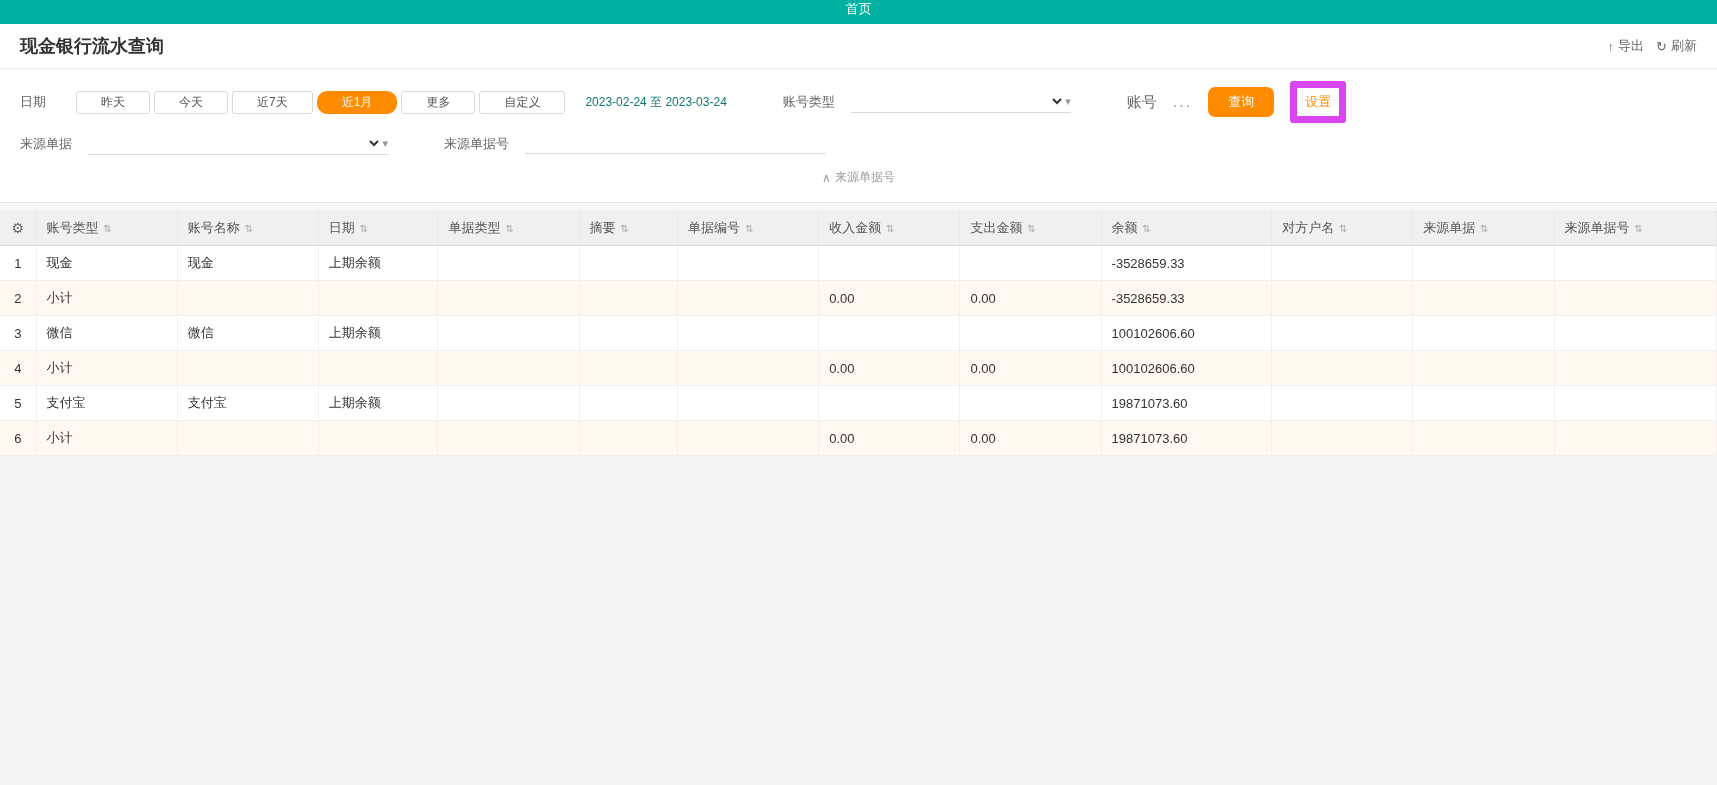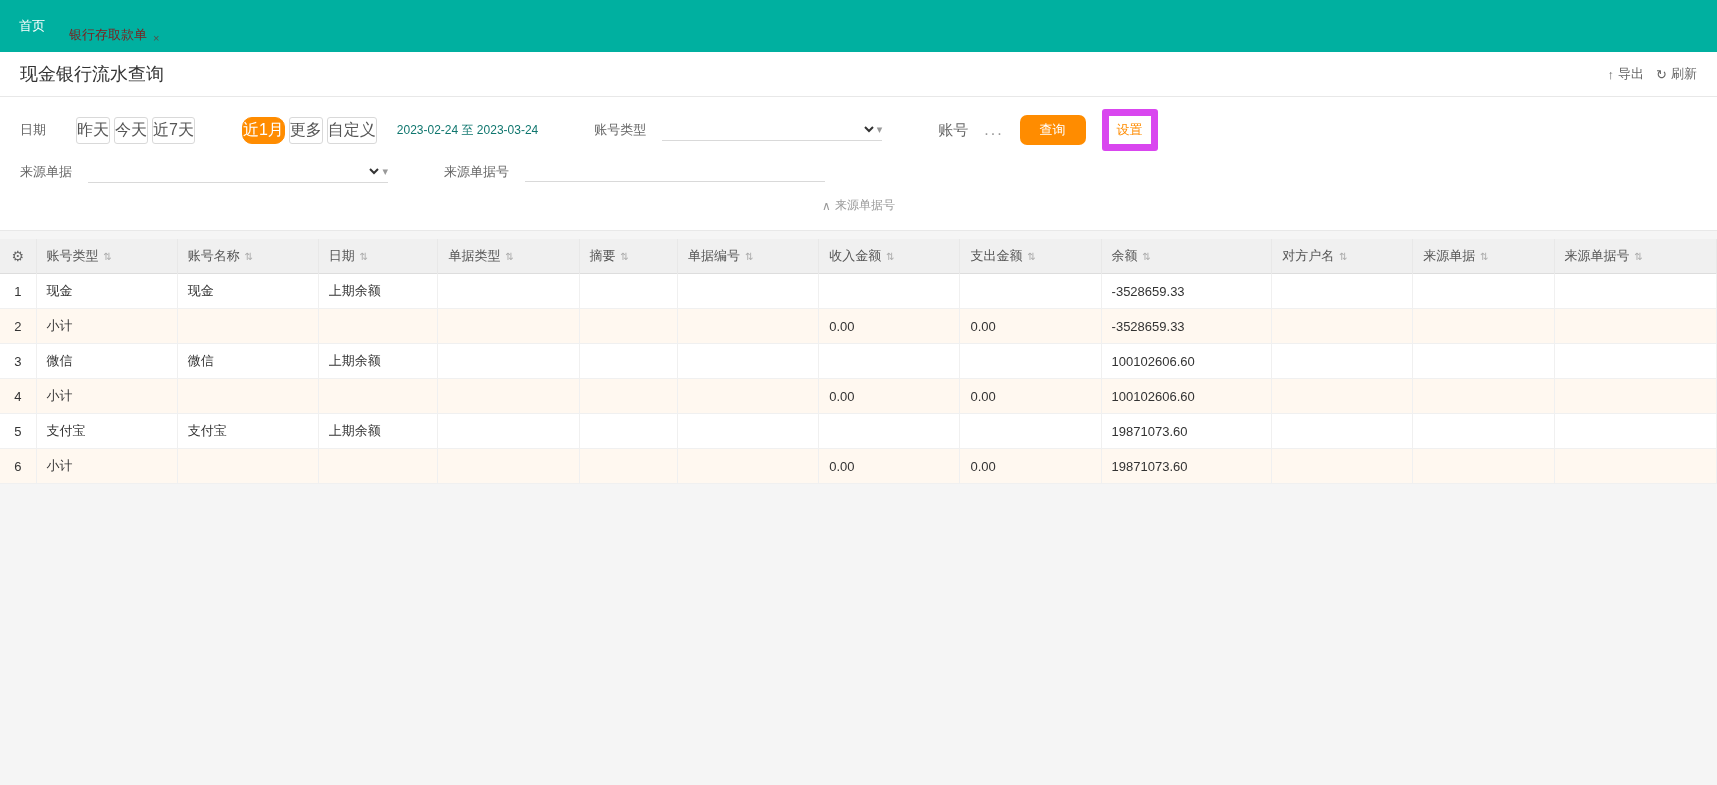--- a/index.html
+++ b/index.html
@@ -10,9 +10,10 @@
       background: #00b0a0;
       display: flex;
       align-items: center;
-      height: 52px;
-      padding: 0 7px;
+      height: 24px;
+      padding: 0 0;
       overflow: hidden;
+      flex-direction: column;
     }
     .nav-item {
       color: #7f1d1d;

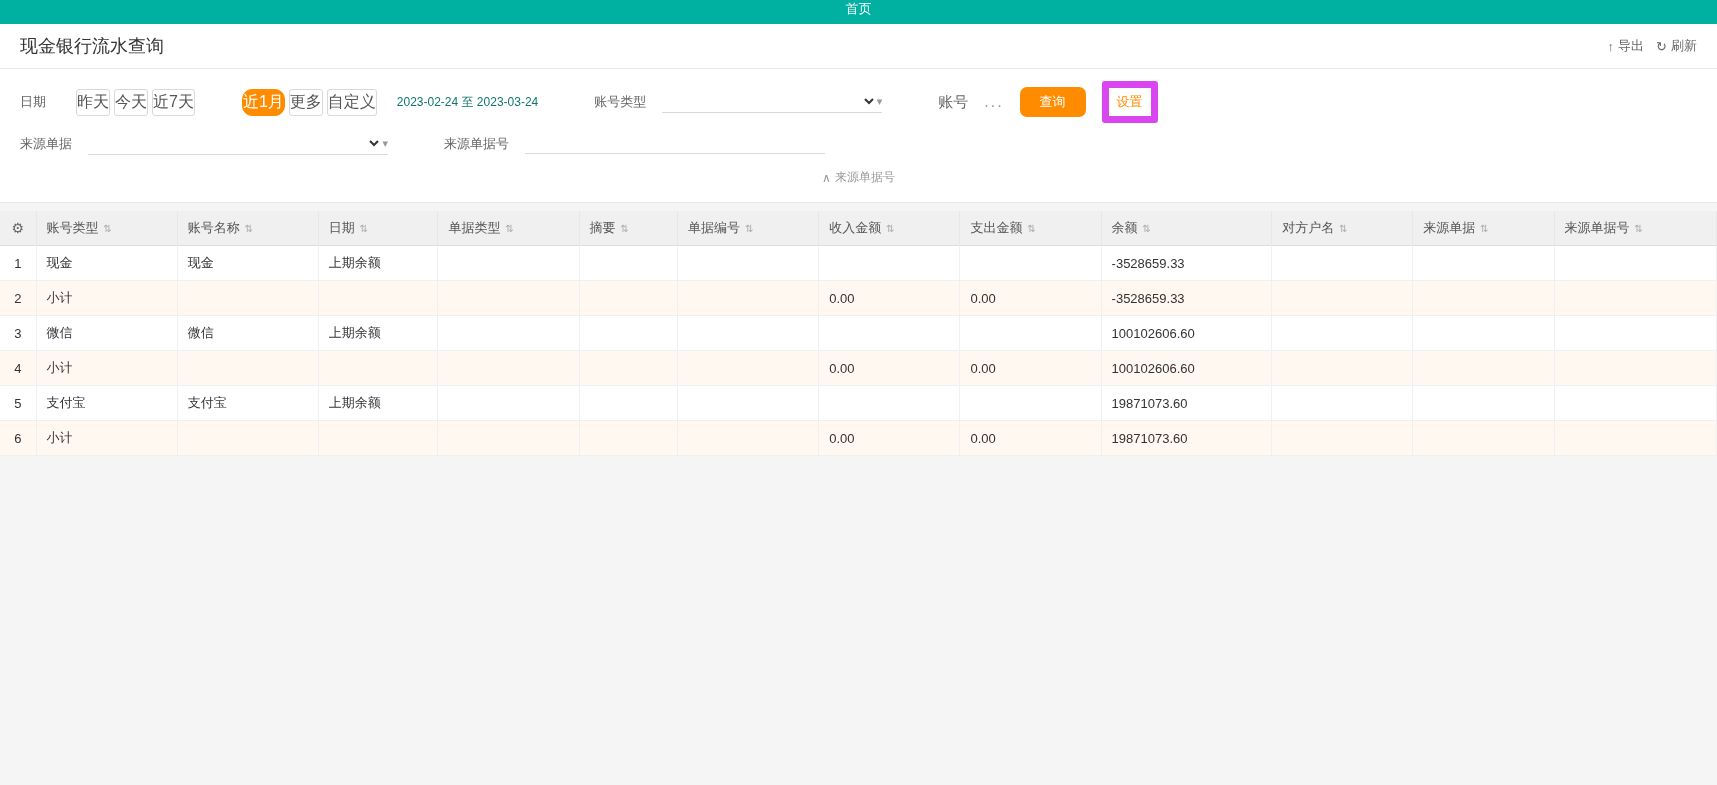--- a/index.html
+++ b/index.html
@@ -51,7 +51,7 @@
     }
     .page-title {
       font-size: 18px;
-      font-weight: normal;
+      font-weight: bold;
       color: #333;
     }
     .header-actions {

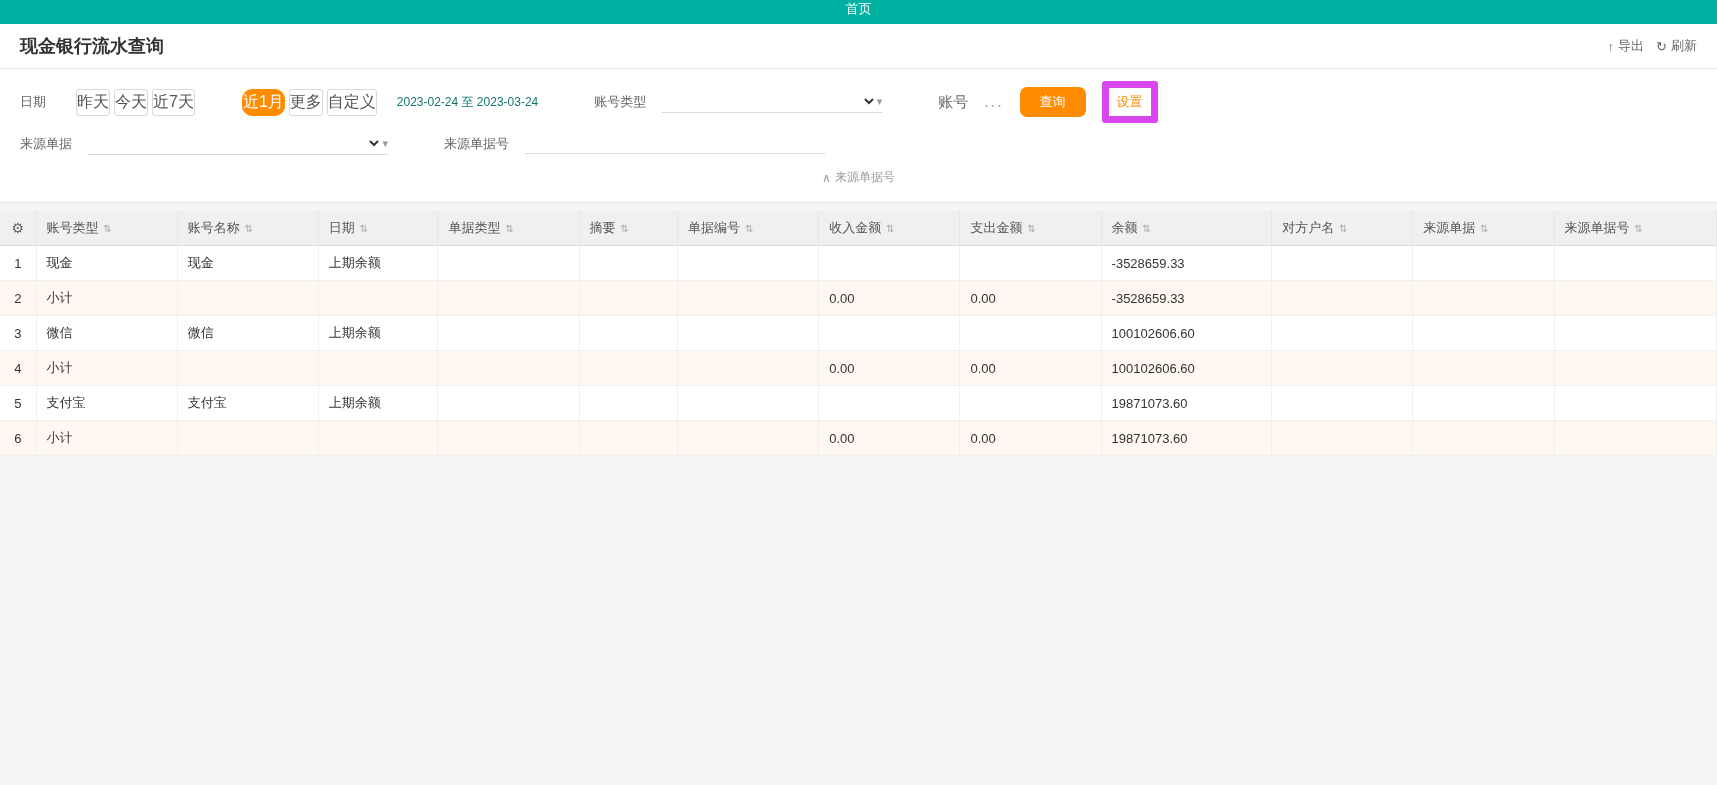--- a/index.html
+++ b/index.html
@@ -94,12 +94,12 @@
       align-items: center;
     }
     .date-btn {
-      padding: 2px 0;
+      padding: 2px 24px;
       border: 1px solid #d9d9d9;
       border-radius: 3px;
       background: #fff;
       cursor: pointer;
-      font-size: 16px;
+      font-size: 12px;
       color: #555;
     }
     .date-btn.active {

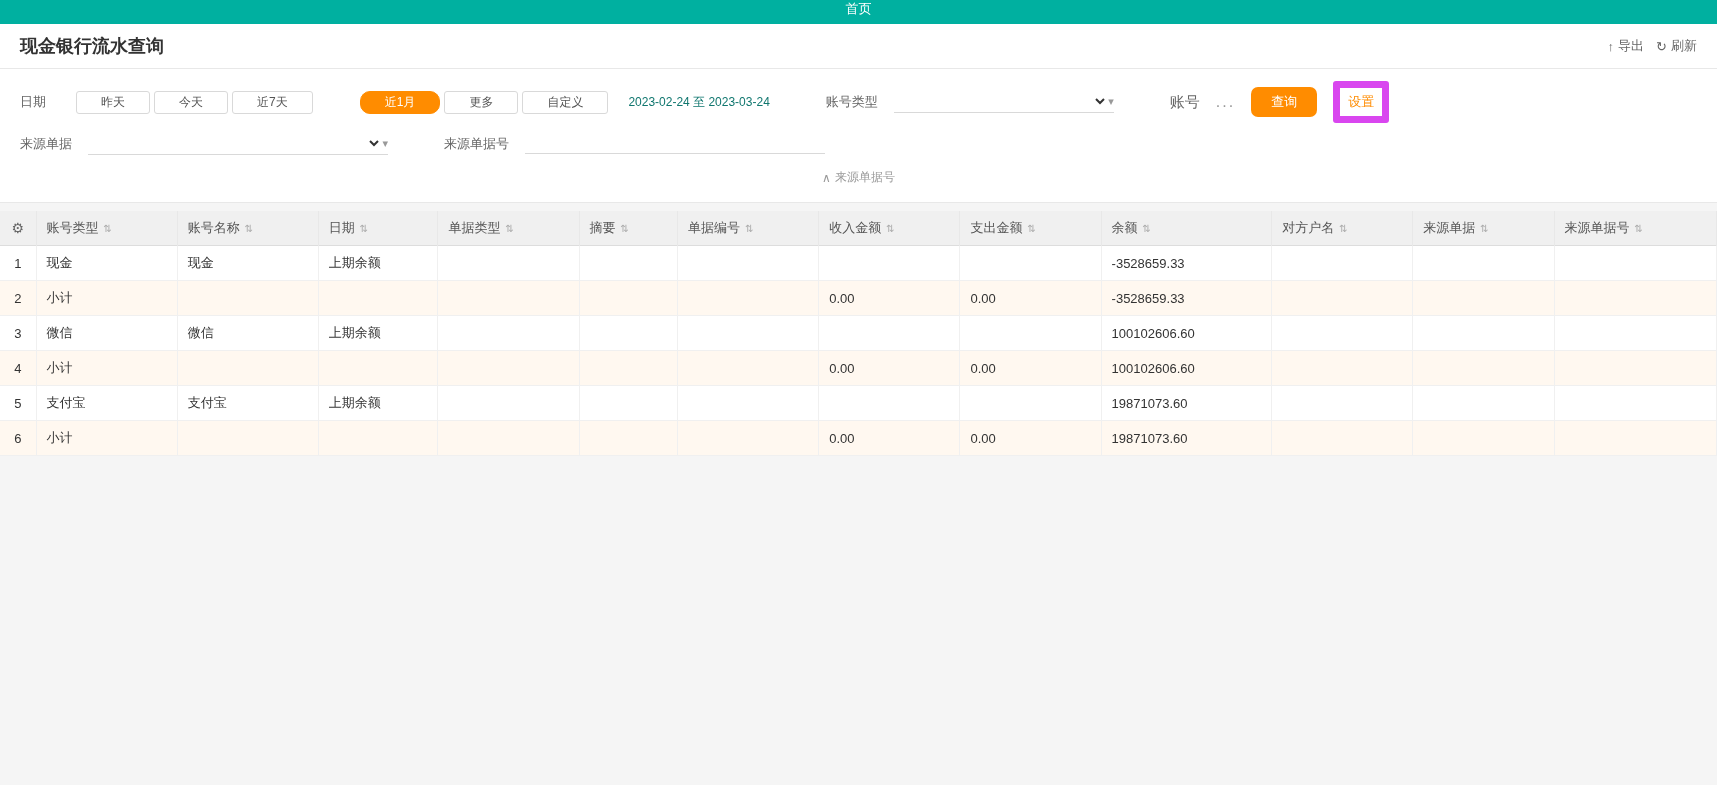--- a/index.html
+++ b/index.html
@@ -107,7 +107,6 @@
       border-color: #ff8c00;
       color: #fff;
       border-radius: 10px;
-      margin-left: 43px;
     }
     .date-range {
       color: #0f766e;

